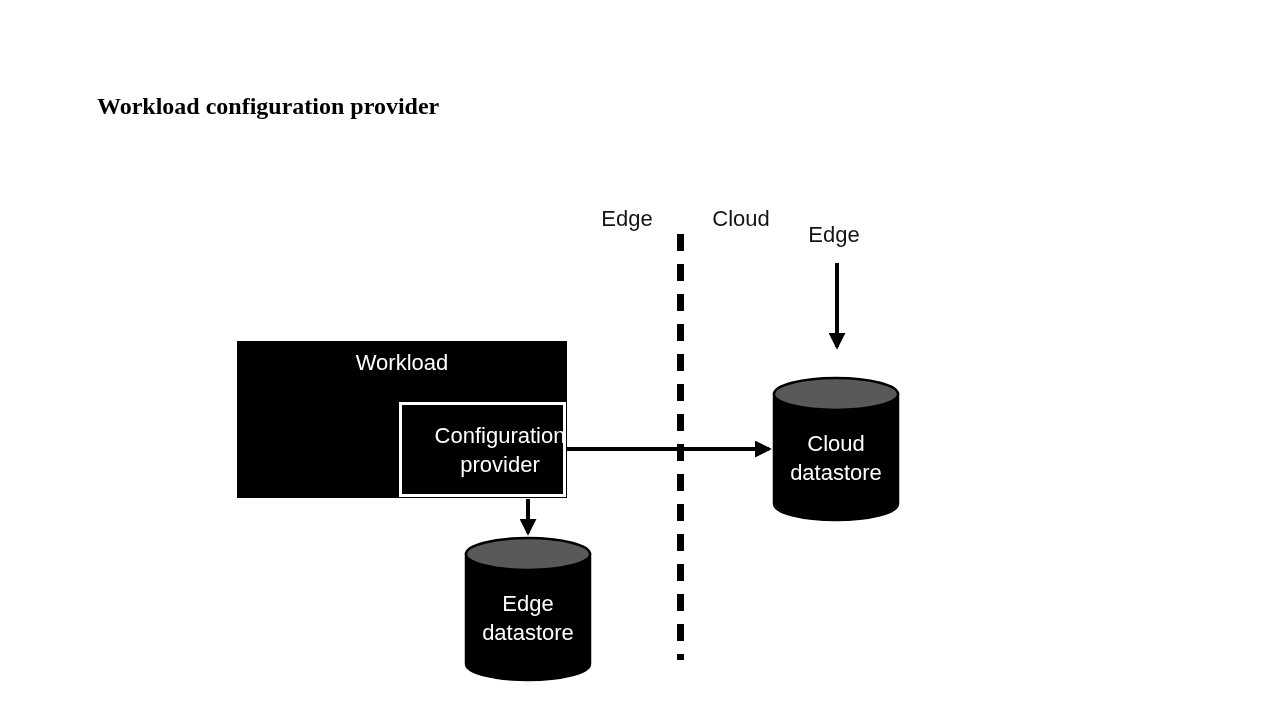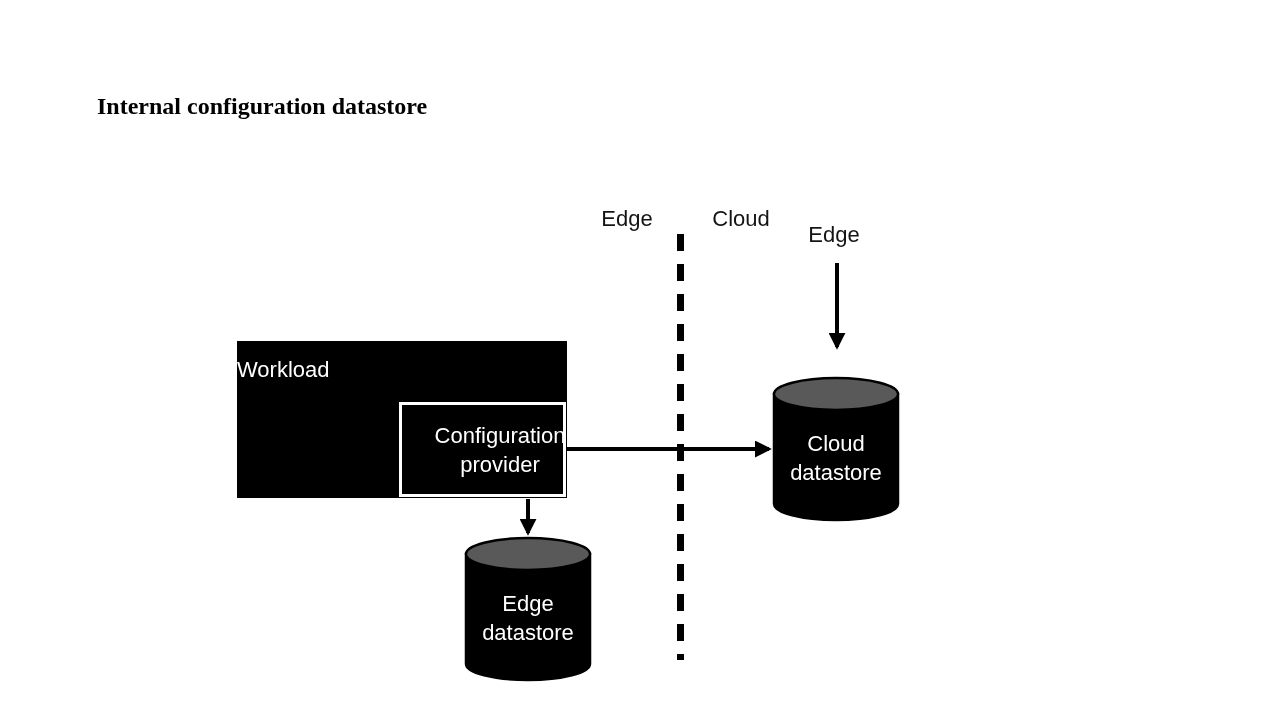--- a/index.html
+++ b/index.html
@@ -102,7 +102,7 @@
 
 <div class="canvas">
 
-  <div class="diagram-title">Internal configuration datastore</div>
+  <div class="diagram-title">Workload configuration provider</div>
 
   <div class="zone-label edge">Edge</div>
   <div class="zone-label cloud">Cloud</div>

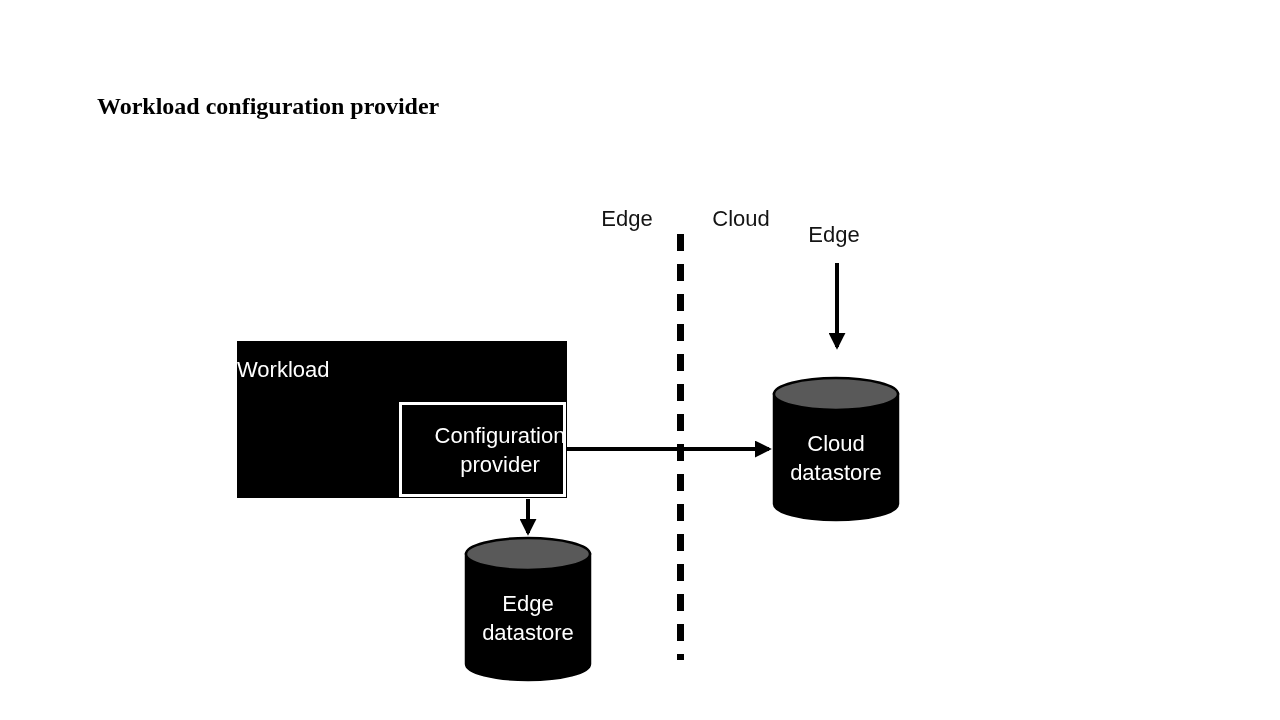--- a/index.html
+++ b/index.html
@@ -53,7 +53,8 @@
     background: #000000;
   }
   .workload-label {
-    margin-top: 16px;
+    margin-top: 9px;
+    text-align: center;
     color: #ffffff;
     font-size: 22px;
   }

